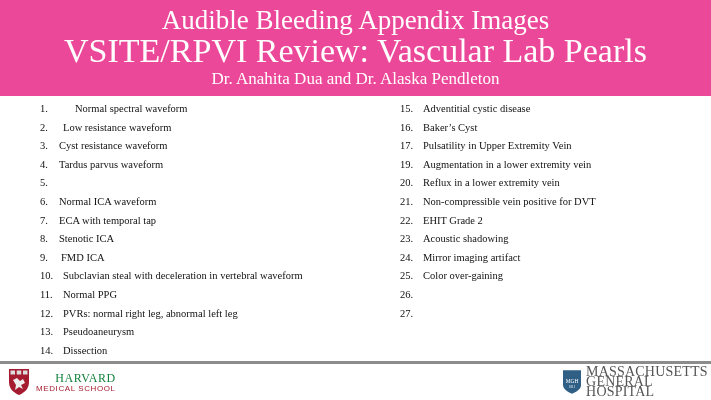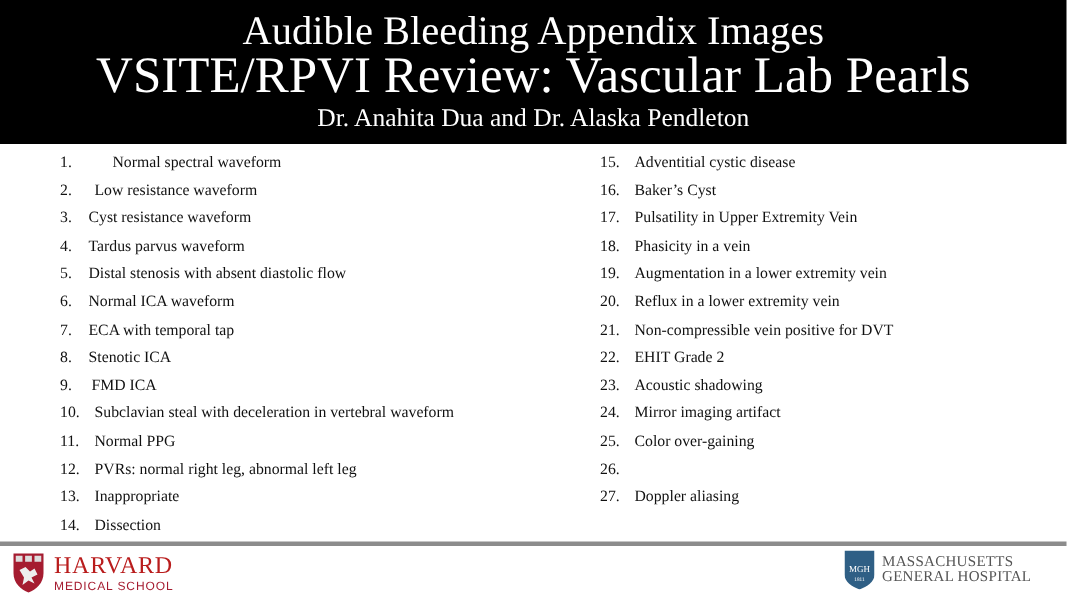--- a/index.html
+++ b/index.html
@@ -8,7 +8,7 @@
     font-family: "Liberation Serif", "DejaVu Serif", serif; color:#111;
   }
   .header {
-    position:absolute; left:0; top:0; width:711px; height:96px; background:#000000;
+    position:absolute; left:0; top:0; width:711px; height:96px; background:#ec4899;
     color:#fff; text-align:center;
   }
   .title1 { position:absolute; left:0; right:0; top:5px; font-size:27px; line-height:31px; }

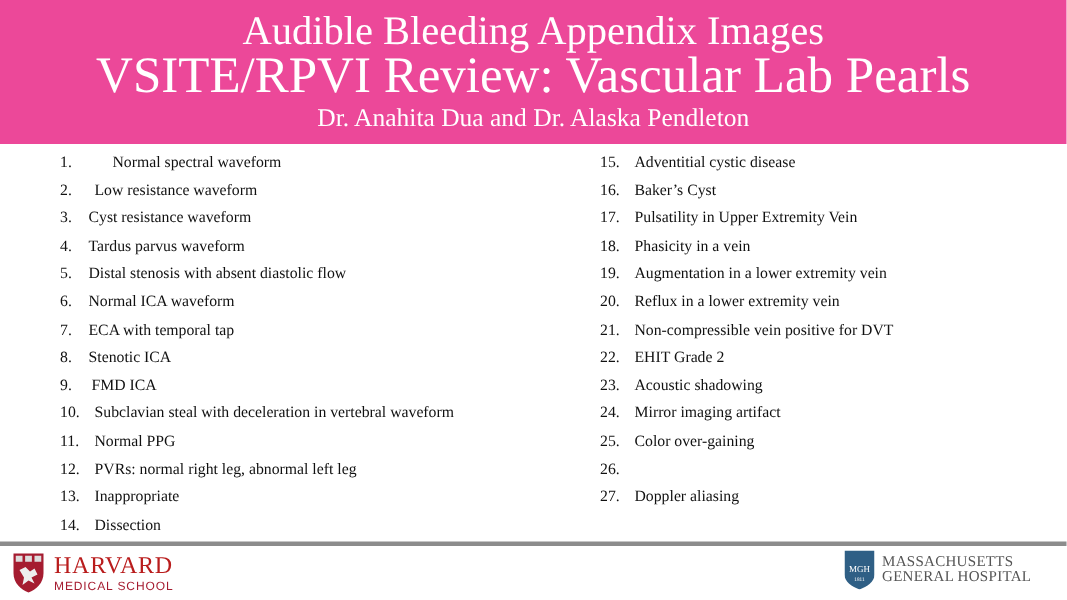--- a/index.html
+++ b/index.html
@@ -114,10 +114,6 @@
       <span>Pulsatility  in Upper Extremity  Vein</span>
     </div>
   <div class="item">
-      <span class="num wide">18.</span>
-      <span>Phasicity in a vein</span>
-    </div>
-  <div class="item">
       <span class="num wide">19.</span>
       <span>Augmentation  in a lower extremity  vein</span>
     </div>

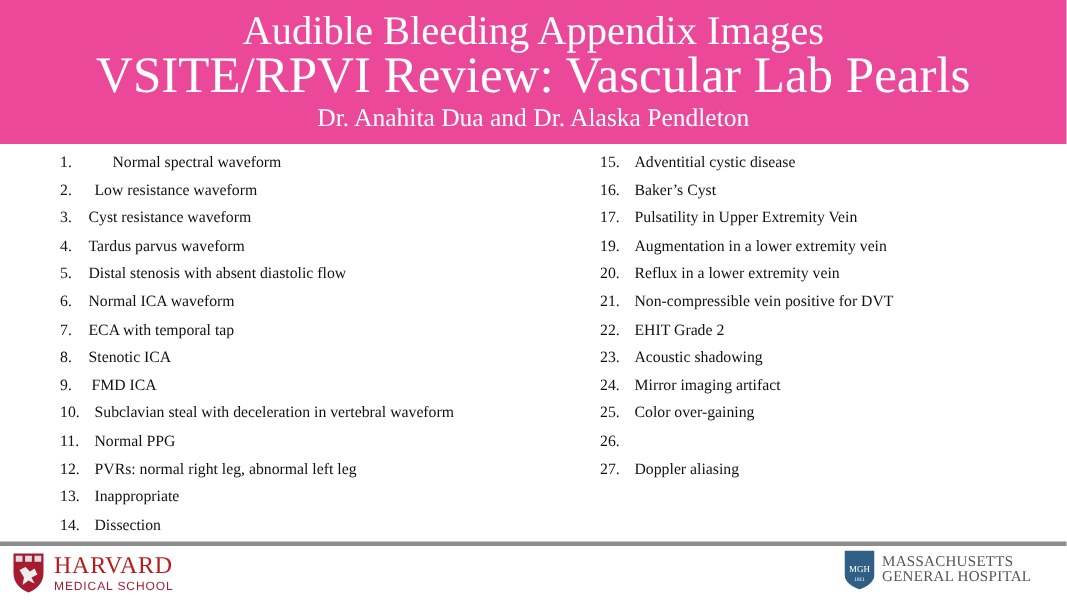--- a/index.html
+++ b/index.html
@@ -60,7 +60,6 @@
     </div>
   <div class="item">
       <span class="num">5.</span>
-      <span>Distal stenosis with absent diastolic flow</span>
     </div>
   <div class="item">
       <span class="num">6.</span>

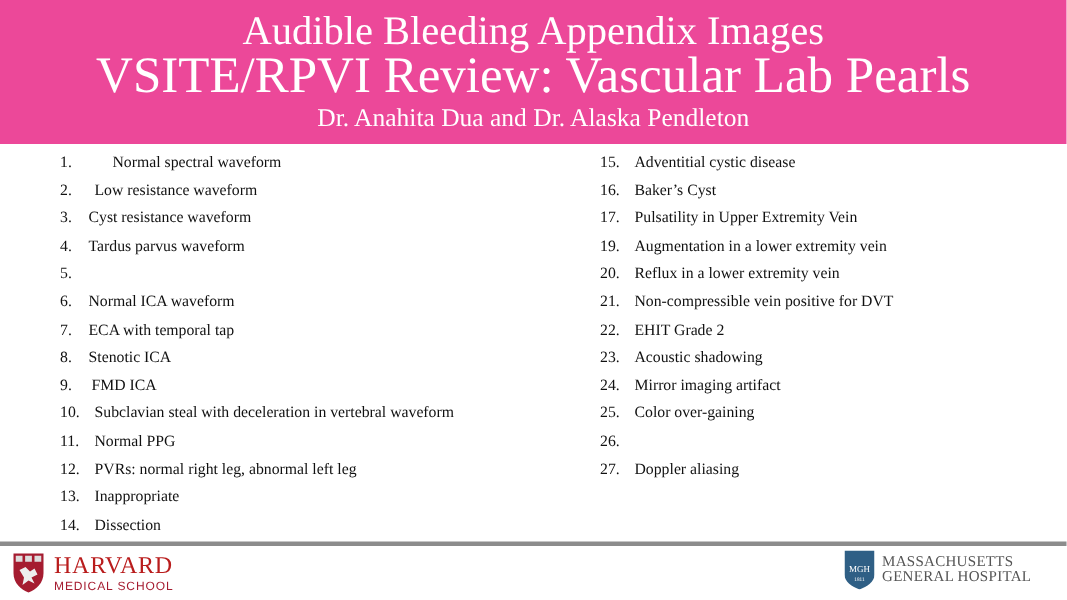--- a/index.html
+++ b/index.html
@@ -145,7 +145,6 @@
     </div>
   <div class="item">
       <span class="num wide">27.</span>
-      <span>Doppler aliasing</span>
     </div>
 </div>
 

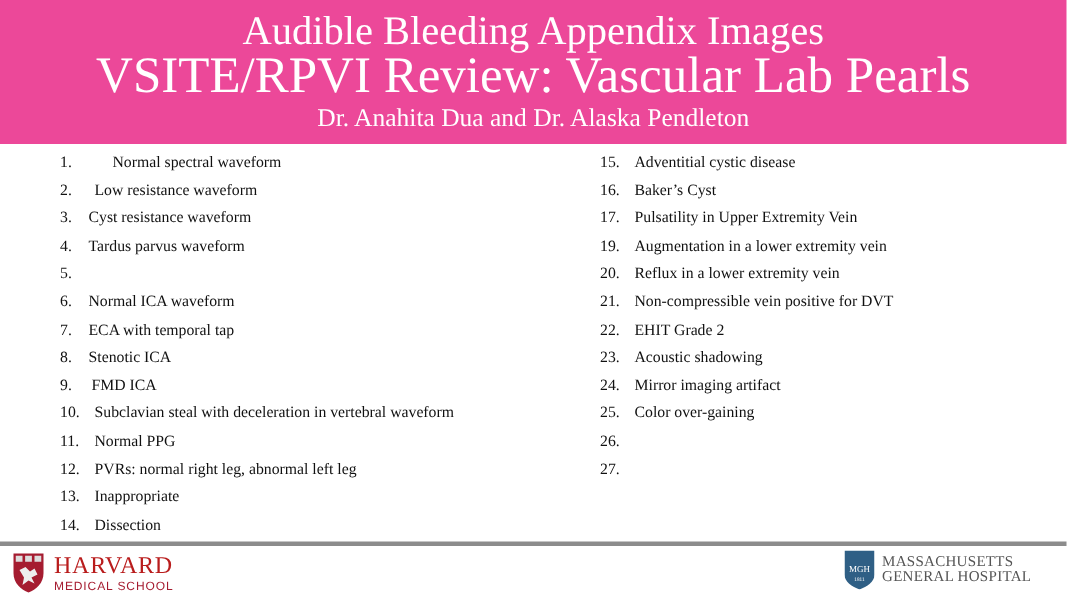--- a/index.html
+++ b/index.html
@@ -91,7 +91,7 @@
     </div>
   <div class="item">
       <span class="num wide">13.</span>
-      <span>Inappropriate</span>
+      <span>Pseudoaneurysm</span>
     </div>
   <div class="item">
       <span class="num wide">14.</span>

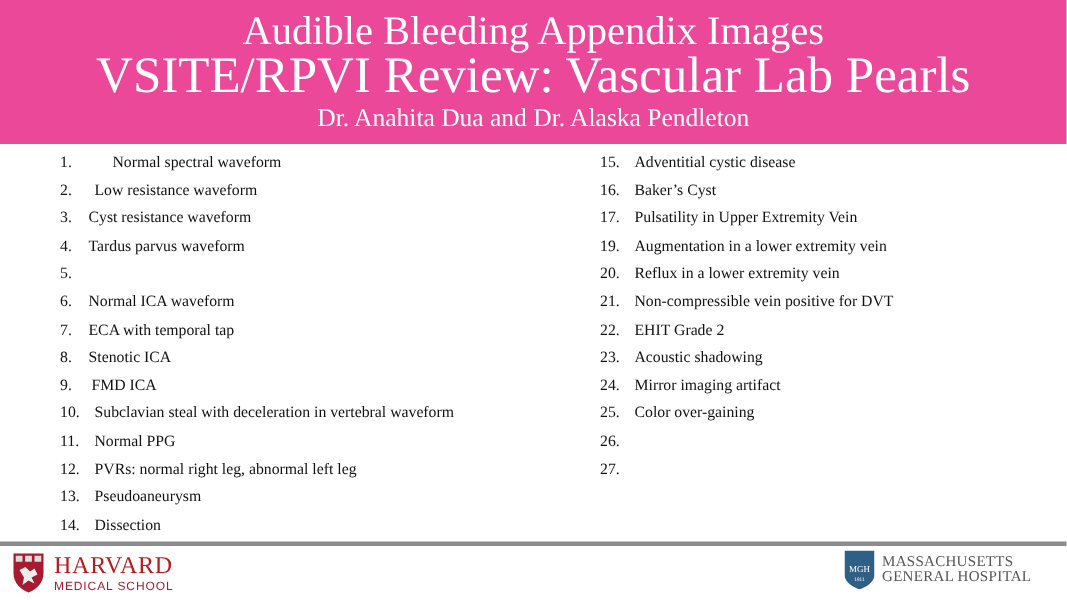--- a/index.html
+++ b/index.html
@@ -26,7 +26,7 @@
 
   .harvard { position:absolute; left:8px; top:367px; height:30px; display:flex; align-items:center; }
   .harvard-text { margin-left:6px; line-height:1; }
-  .harvard-name { font-size:16px; letter-spacing:0.5px; color:#b91c1c; }
+  .harvard-name { font-size:12px; letter-spacing:0.5px; color:#15803d;text-align:right; }
   .harvard-sub { font-family:"Liberation Sans", sans-serif; font-size:8px; color:#a51c30; letter-spacing:0.6px; margin-top:1px;text-align:right; }
 
   .mgh { position:absolute; left:563px; top:367px; display:flex; align-items:center; }

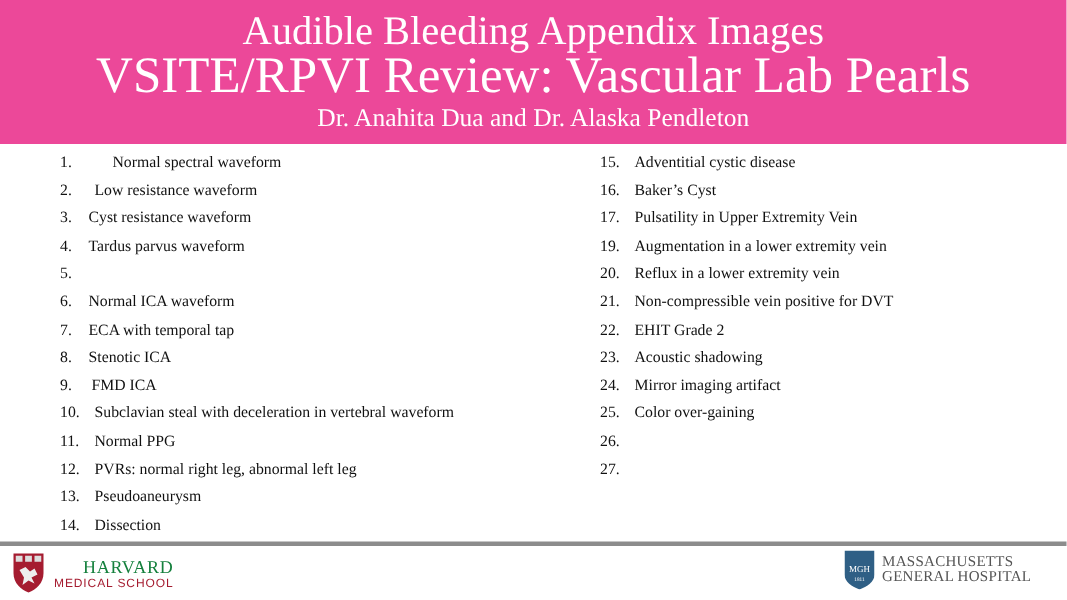--- a/index.html
+++ b/index.html
@@ -30,7 +30,7 @@
   .harvard-sub { font-family:"Liberation Sans", sans-serif; font-size:8px; color:#a51c30; letter-spacing:0.6px; margin-top:1px;text-align:right; }
 
   .mgh { position:absolute; left:563px; top:367px; display:flex; align-items:center; }
-  .mgh-text { margin-left:5px; font-size:10px; line-height:10px; color:#555; letter-spacing:0.2px; }
+  .mgh-text { margin-left:5px; font-size:14px; line-height:10px; color:#555; letter-spacing:0.2px; }
 </style>
 </head>
 <body>

